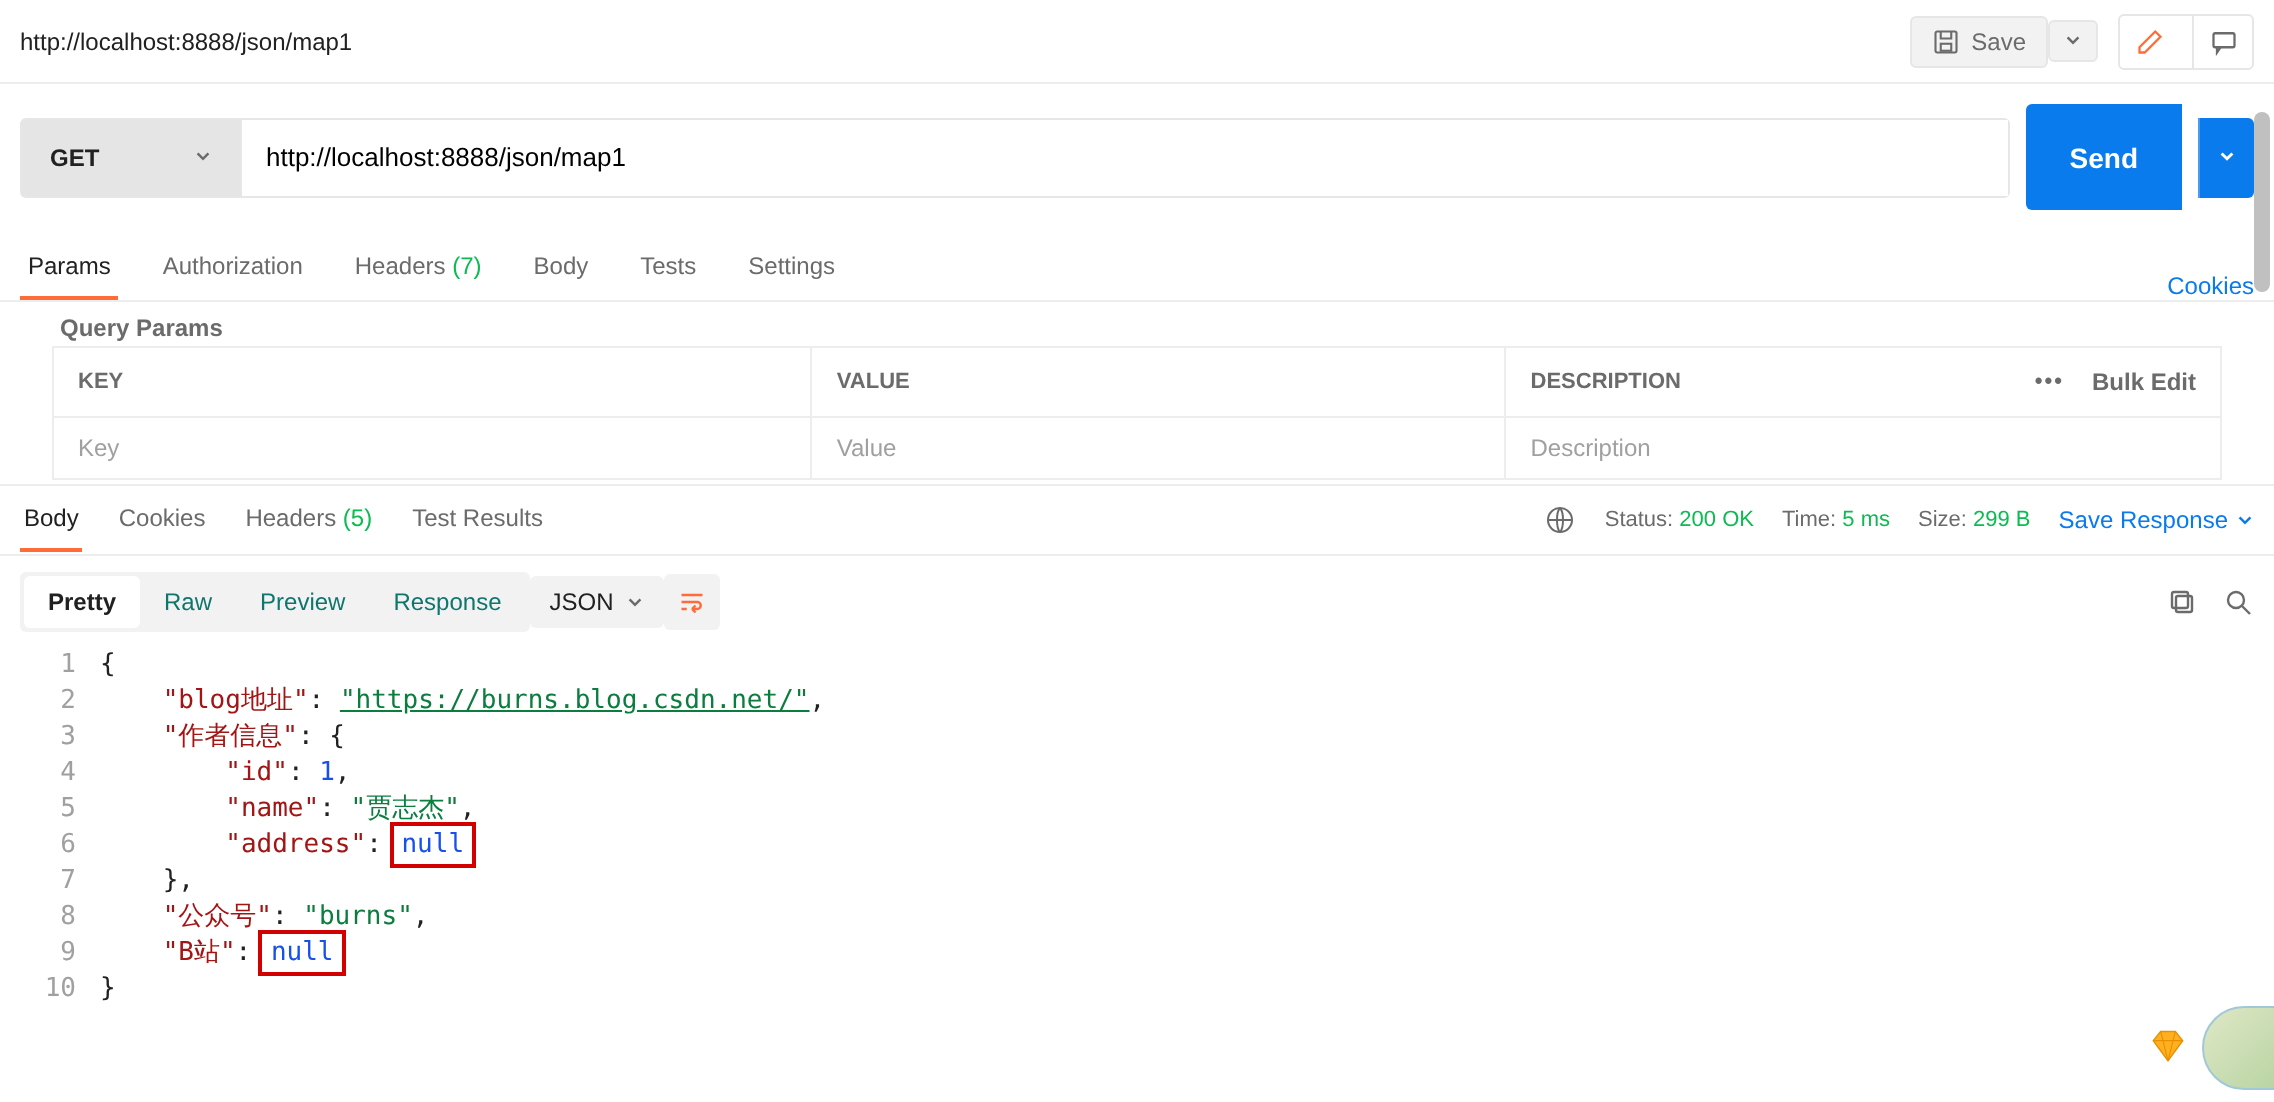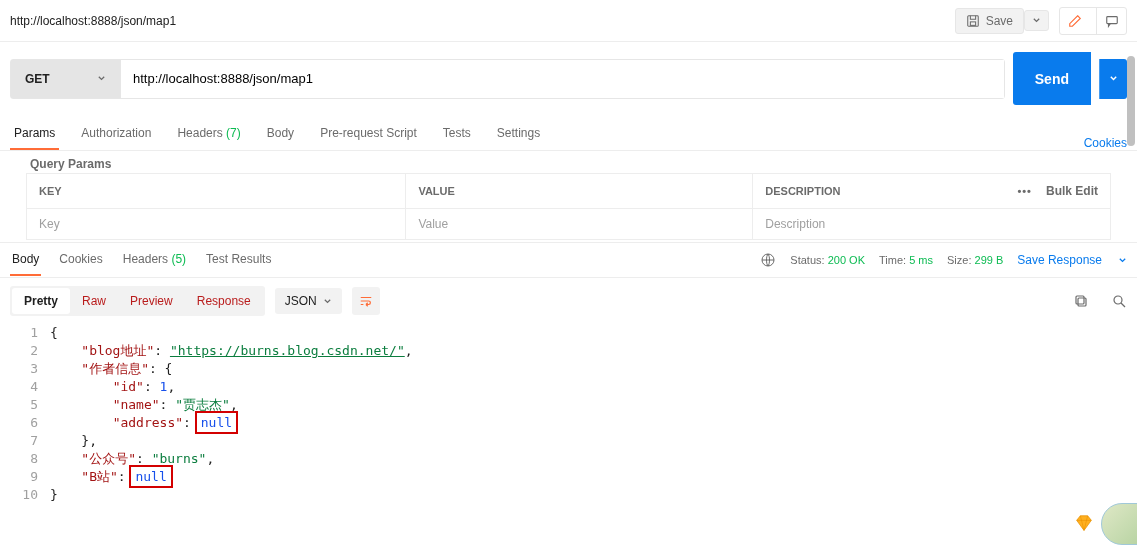--- a/index.html
+++ b/index.html
@@ -136,7 +136,6 @@
     <div class="req-tab">Authorization</div>
     <div class="req-tab"><span>Headers</span> <span class="count">(7)</span></div>
     <div class="req-tab">Body</div>
-    <div class="req-tab">Pre-request Script</div>
     <div class="req-tab">Tests</div>
     <div class="req-tab">Settings</div>
   </div>

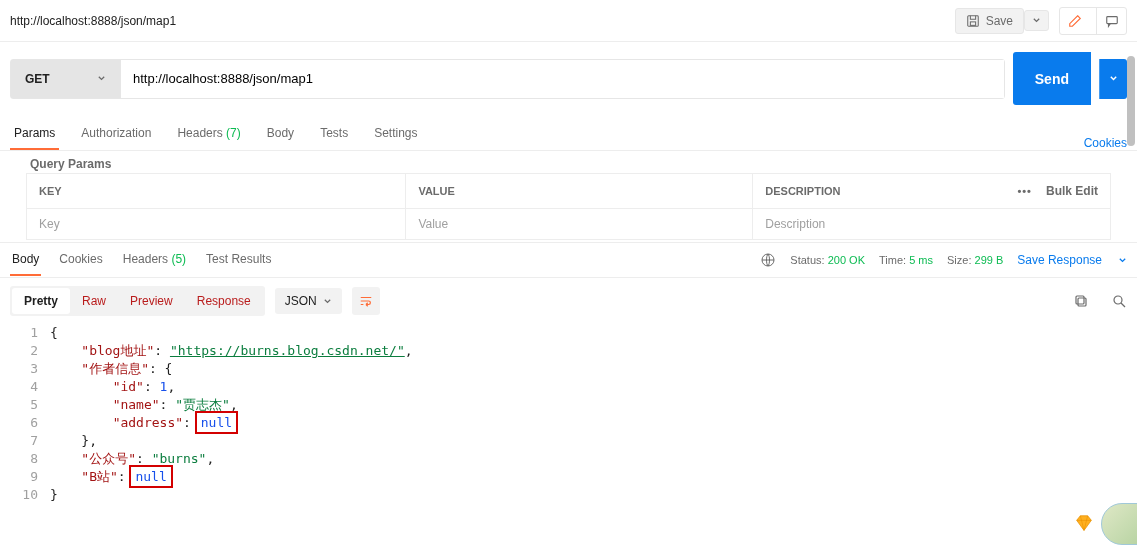--- a/index.html
+++ b/index.html
@@ -43,7 +43,7 @@
 .resp-tab.active { color: #212121; border-bottom-color: #ff6c37; }
 .resp-meta { display: flex; align-items: center; gap: 14px; font-size: 11px; color: #6b6b6b; }
 .meta-val { color: #0cbb52; }
-.save-resp { color: #097bed; font-size: 12px; cursor: pointer; display: flex; align-items: center; gap: 16px; margin-left: 14px; }
+.save-resp { color: #097bed; font-size: 12px; cursor: pointer; display: flex; align-items: center; gap: 4px; margin-left: 14px; }
 .globe-icon { width: 16px; height: 16px; cursor: pointer; }
 
 .viewer-bar { display: flex; align-items: center; padding: 8px 10px; gap: 10px; }

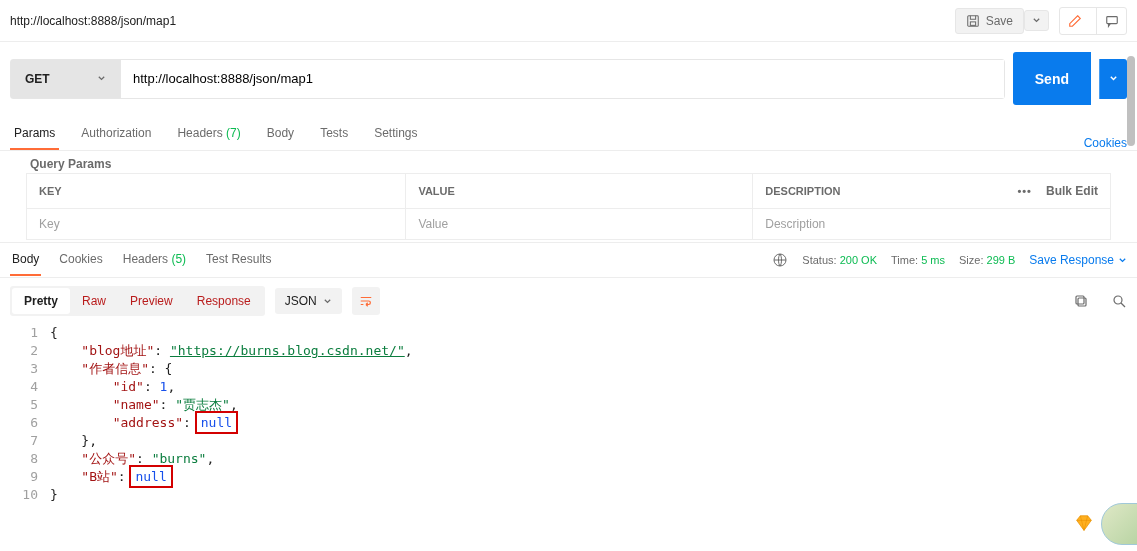--- a/index.html
+++ b/index.html
@@ -46,7 +46,7 @@
 .save-resp { color: #097bed; font-size: 12px; cursor: pointer; display: flex; align-items: center; gap: 4px; margin-left: 14px; }
 .globe-icon { width: 16px; height: 16px; cursor: pointer; }
 
-.viewer-bar { display: flex; align-items: center; padding: 8px 10px; gap: 10px; }
+.viewer-bar { display: flex; align-items: center; padding: 8px 10px; }
 .view-tabs { display: flex; background: #f2f2f2; border-radius: 3px; padding: 2px; }
 .view-tab { padding: 6px 12px; font-size: 12px; color: #b91c1c; cursor: pointer; border-radius: 3px; }
 .view-tab.active { background: #fff; color: #212121; font-weight: 600; }

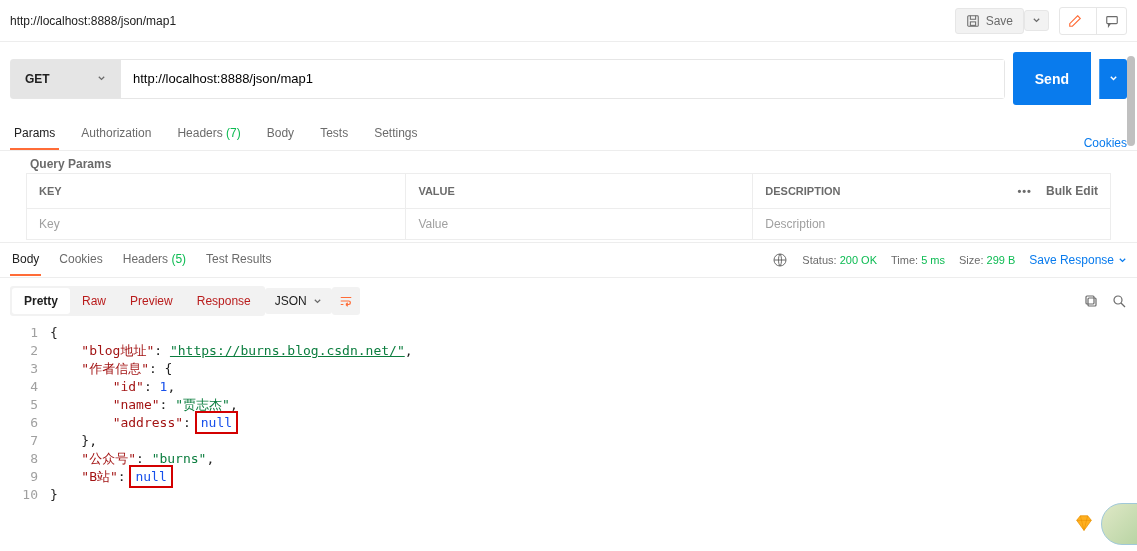--- a/index.html
+++ b/index.html
@@ -48,7 +48,7 @@
 
 .viewer-bar { display: flex; align-items: center; padding: 8px 10px; }
 .view-tabs { display: flex; background: #f2f2f2; border-radius: 3px; padding: 2px; }
-.view-tab { padding: 6px 12px; font-size: 12px; color: #b91c1c; cursor: pointer; border-radius: 3px; }
+.view-tab { padding: 6px 12px; font-size: 12px; color: #0f766e; cursor: pointer; border-radius: 3px; }
 .view-tab.active { background: #fff; color: #212121; font-weight: 600; }
 .fmt-sel { background: #f2f2f2; border-radius: 3px; padding: 6px 10px; font-size: 12px; color: #212121; display: flex; align-items: center; gap: 6px; cursor: pointer; }
 .wrap-btn { background: #f2f2f2; border-radius: 3px; width: 28px; height: 28px; display: flex; align-items: center; justify-content: center; cursor: pointer; color: #ff6c37; }

